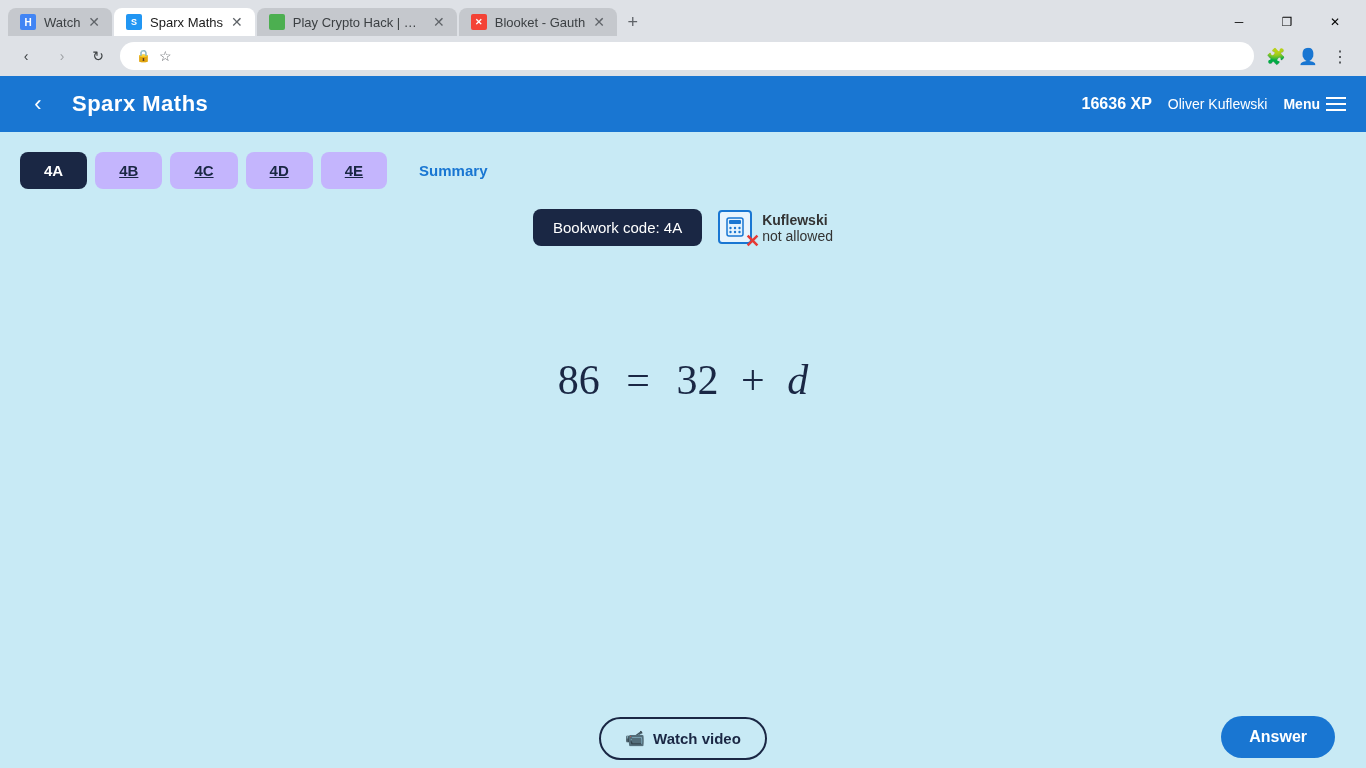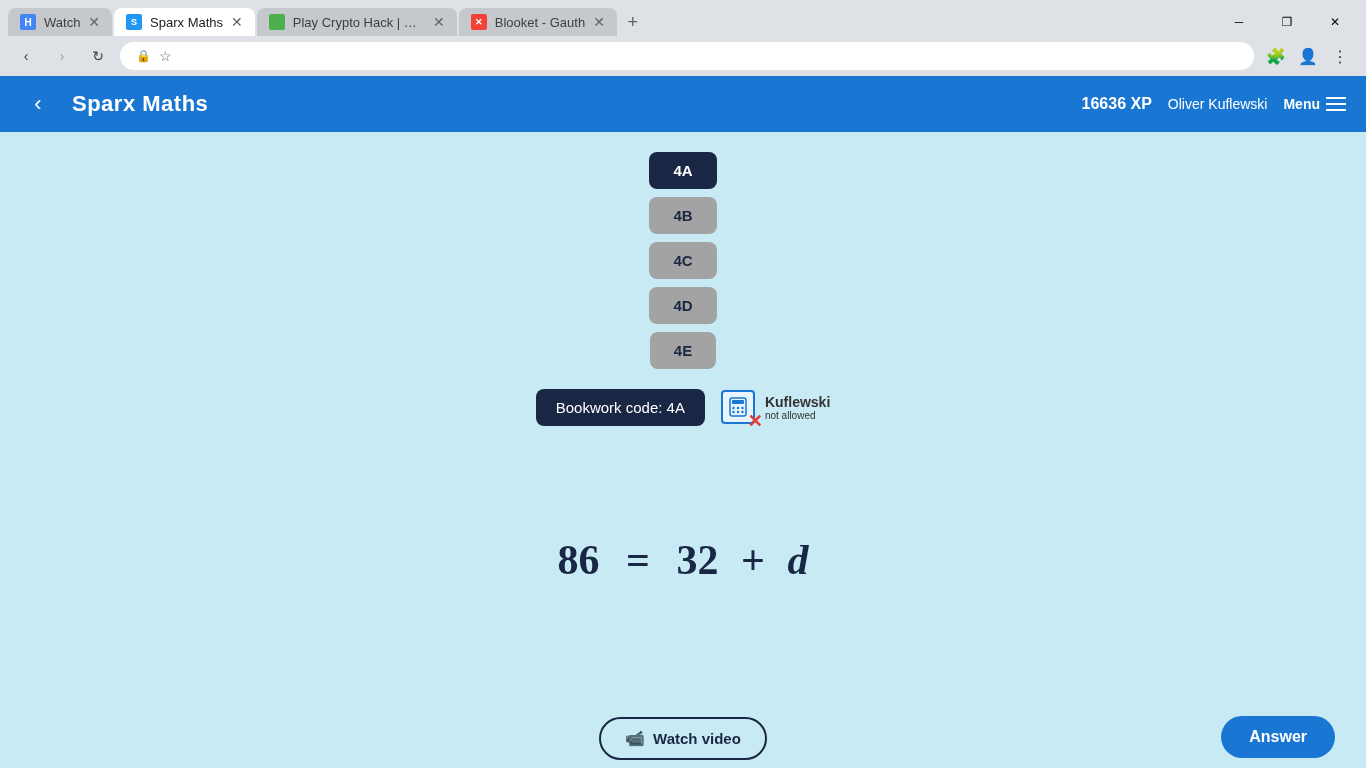--- a/index.html
+++ b/index.html
@@ -37,7 +37,7 @@
     .hamburger span { display: block; width: 20px; height: 2px; background: white; }
 
     
-    .task-tabs { display: flex; justify-content: flex-start; align-items: center; gap: 8px; padding: 20px 20px 10px; flex-direction: column; }
+    .task-tabs { display: flex; justify-content: flex-start; align-items: center; gap: 8px; padding: 20px 20px 10px; }
     .task-tab { padding: 10px 24px; border-radius: 8px; font-size: 15px; font-weight: 600; cursor: pointer; border: none; }
     .task-tab.active { background: #1a2744; color: white; }
     .task-tab.inactive { background: #a3a3a3; color: #1a2744; }

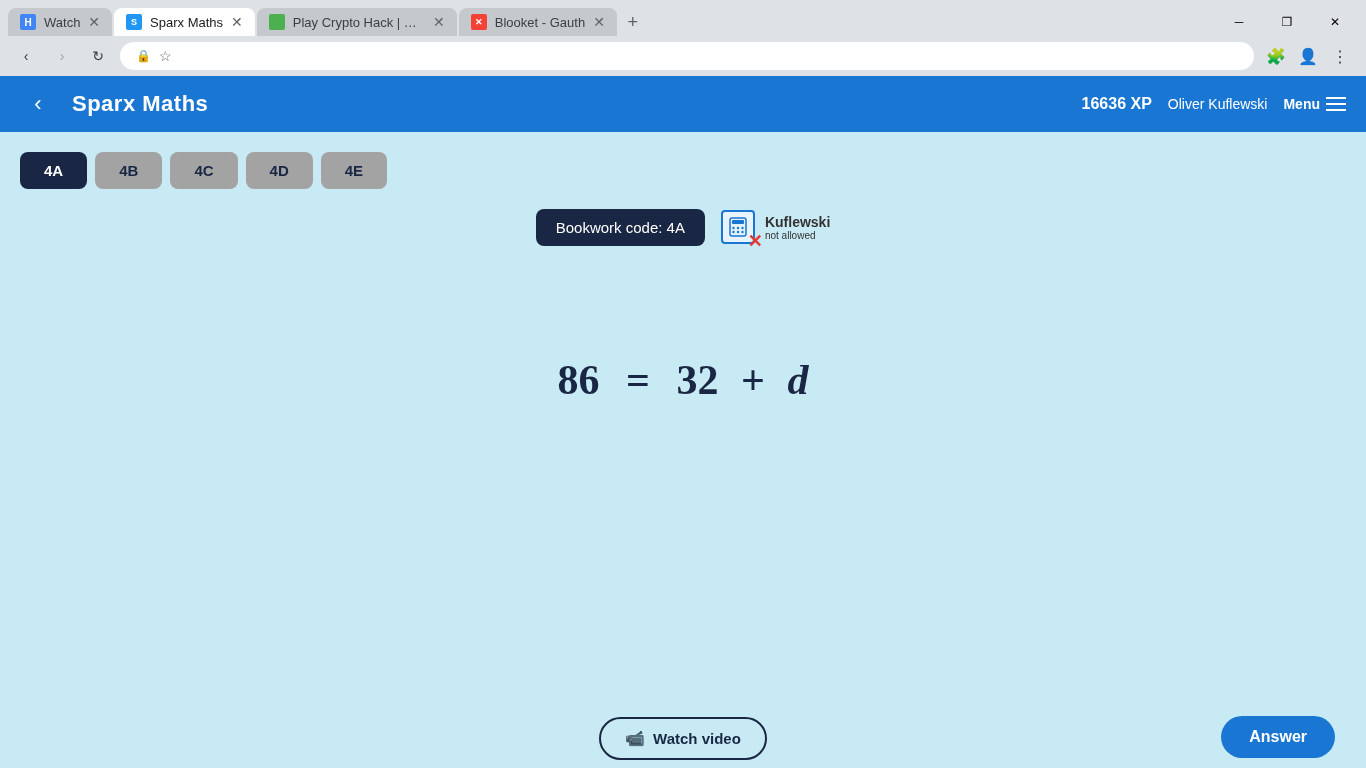--- a/index.html
+++ b/index.html
@@ -40,7 +40,7 @@
     .task-tabs { display: flex; justify-content: flex-start; align-items: center; gap: 8px; padding: 20px 20px 10px; }
     .task-tab { padding: 10px 24px; border-radius: 8px; font-size: 15px; font-weight: 600; cursor: pointer; border: none; }
     .task-tab.active { background: #1a2744; color: white; }
-    .task-tab.inactive { background: #a3a3a3; color: #1a2744; }
+    .task-tab.inactive { background: #c4b5fd; color: #1a2744; text-decoration: underline; }
     .task-tab.summary { background: transparent; color: #1976d2; font-weight: 700; }
 
     

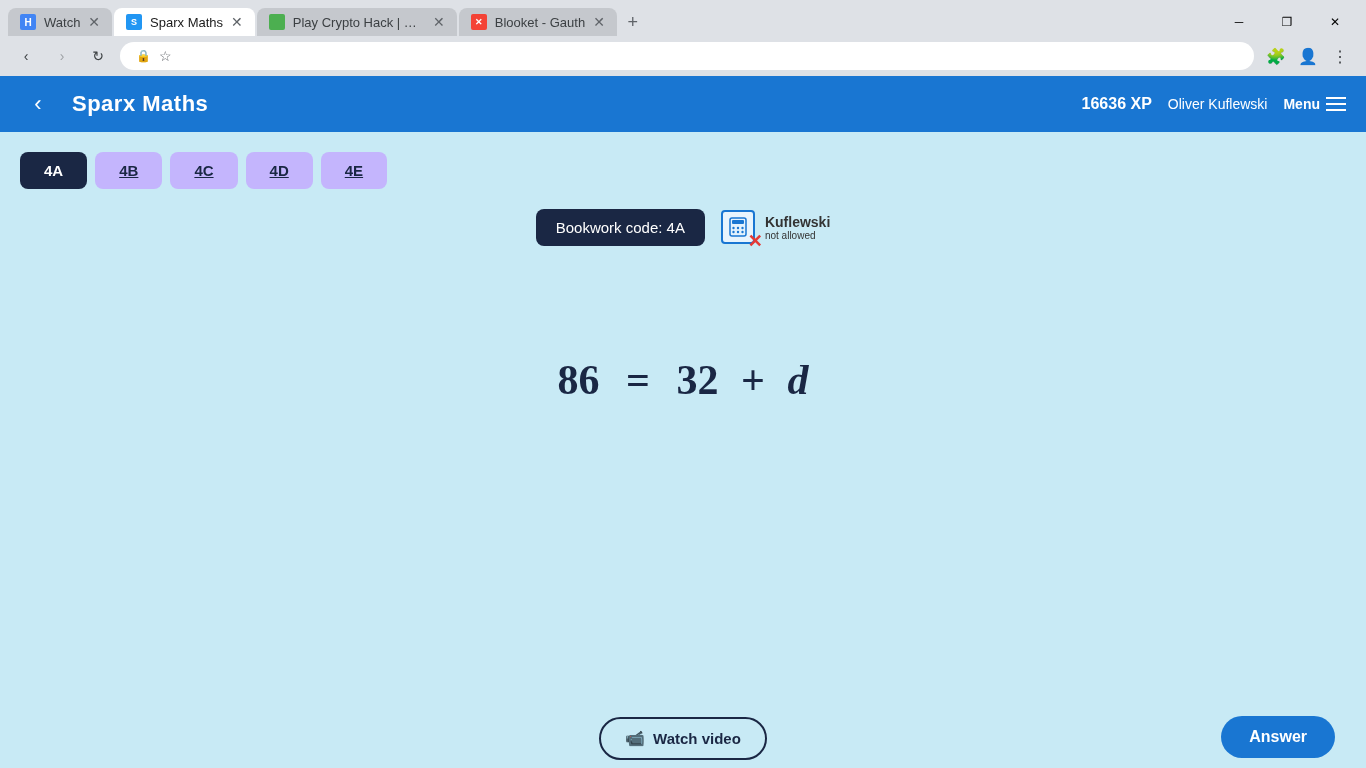--- a/index.html
+++ b/index.html
@@ -153,6 +153,7 @@
   <button class="task-tab inactive">4C</button>
   <button class="task-tab inactive">4D</button>
   <button class="task-tab inactive">4E</button>
+  <button class="task-tab summary">Summary</button>
 </div>
 
 <div class="bookwork-row">

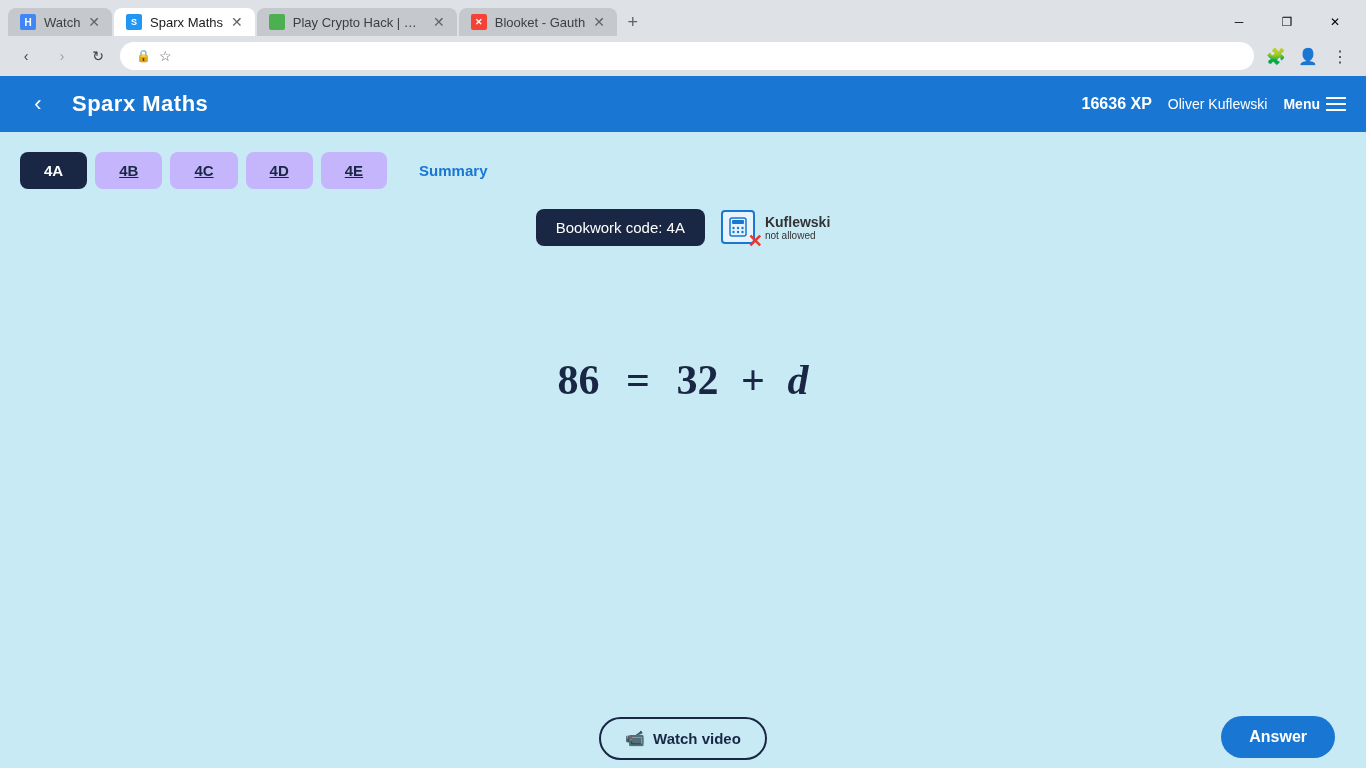--- a/index.html
+++ b/index.html
@@ -178,7 +178,7 @@
     </div>
     <div>
       <div style="font-weight:600; font-size:14px; color:#333;">Kuflewski</div>
-      <div style="font-size:10px; color:#333;">not allowed</div>
+      <div style="font-size:14px; color:#333;">not allowed</div>
     </div>
   </div>
 </div>

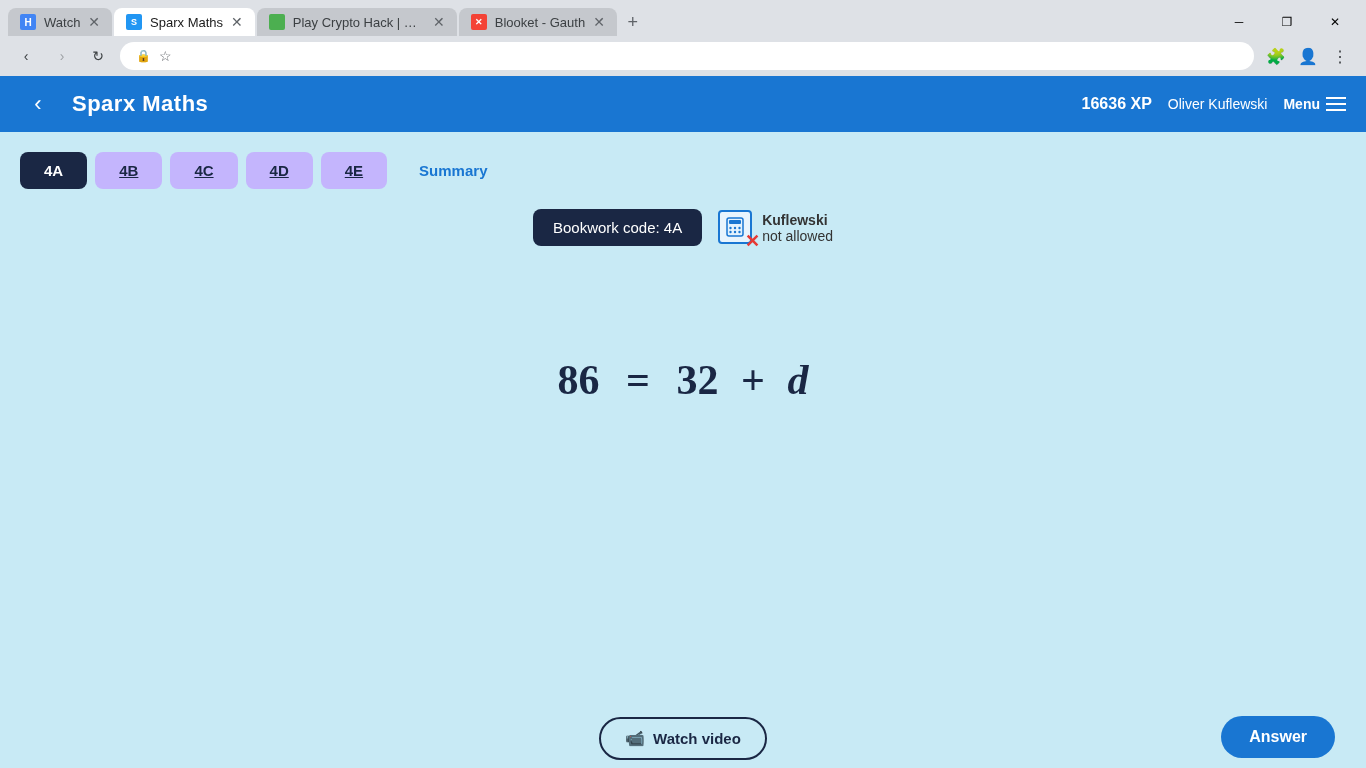--- a/index.html
+++ b/index.html
@@ -55,7 +55,7 @@
     .main-content { display: flex; flex-direction: column; align-items: center; justify-content: center; padding: 40px 20px; }
     .question-text { font-size: 26px; color: #1a2744; text-align: center; margin-bottom: 40px; font-weight: 400; }
     .question-text em { font-style: italic; font-family: Georgia, serif; }
-    .equation { font-size: 42px; color: #1a2744; text-align: right; font-family: Georgia, 'Times New Roman', serif; font-weight: 700; }
+    .equation { font-size: 42px; color: #1a2744; text-align: right; font-family: Georgia, 'Times New Roman', serif; font-weight: 400; }
 
     
     .bottom-bar { position: fixed; bottom: 0; left: 0; right: 0; height: 60px; background: #c8eaf5; display: flex; align-items: center; justify-content: center; gap: 20px; padding: 0 20px; }

